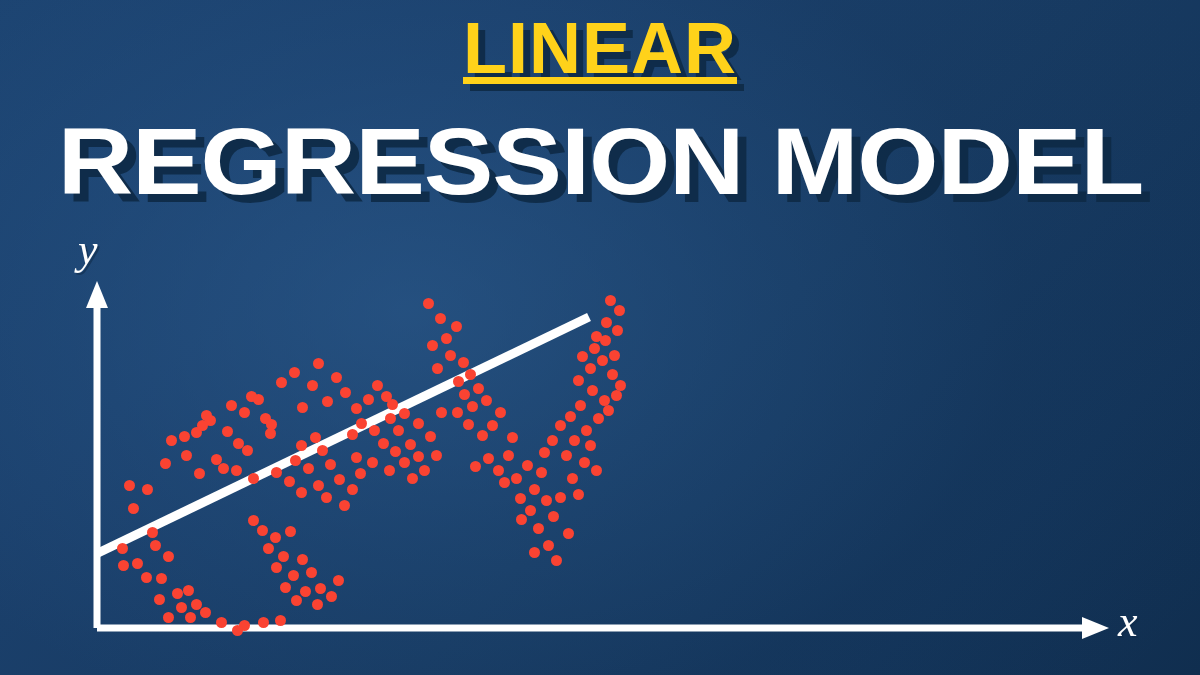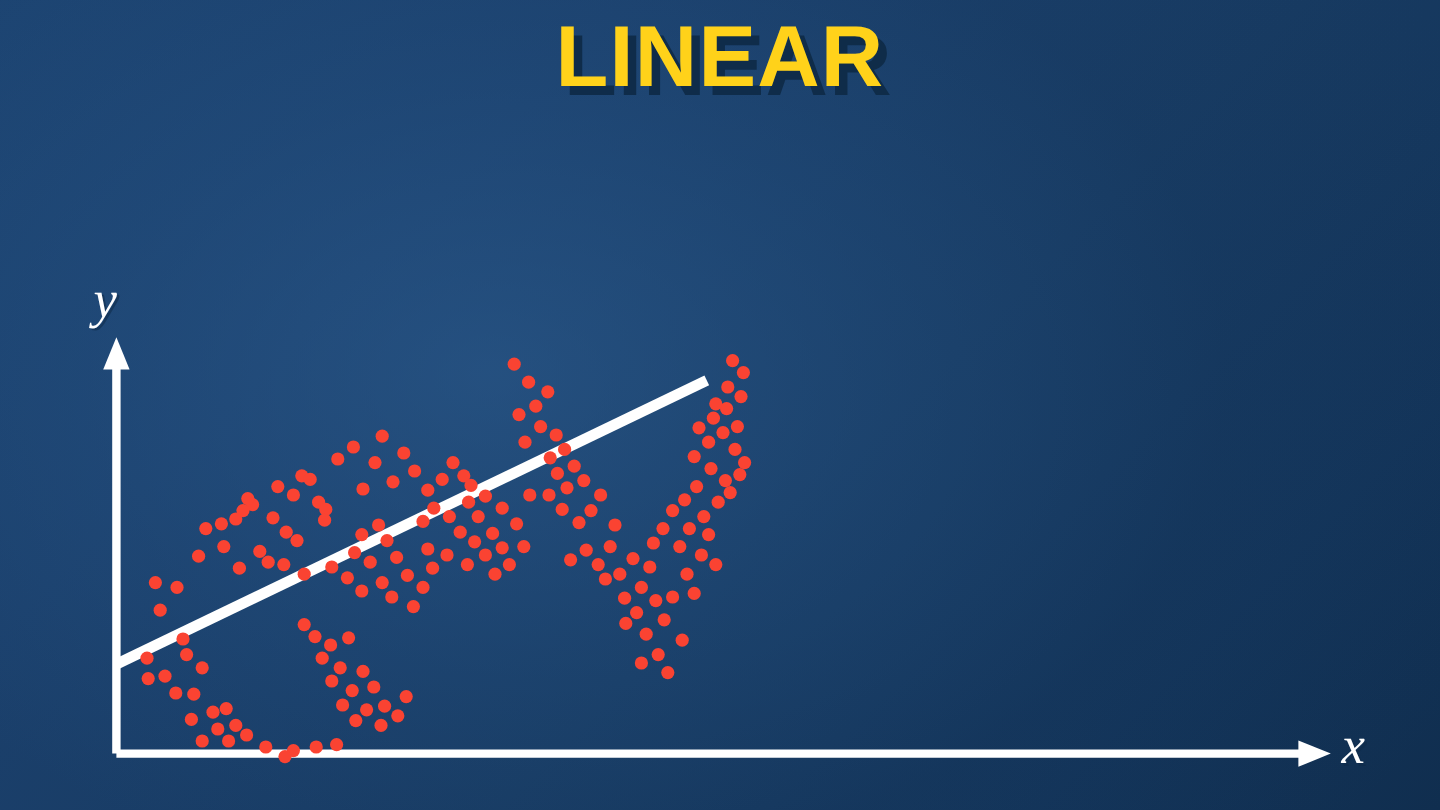--- a/index.html
+++ b/index.html
@@ -45,6 +45,7 @@
     text-shadow: 7px 7px 0 rgba(14,42,71,0.92);
     font-family: "Liberation Sans", sans-serif;
     transform: scaleX(1.0);
+    text-decoration: underline;
   }
   #title-main {
     top: 112px;

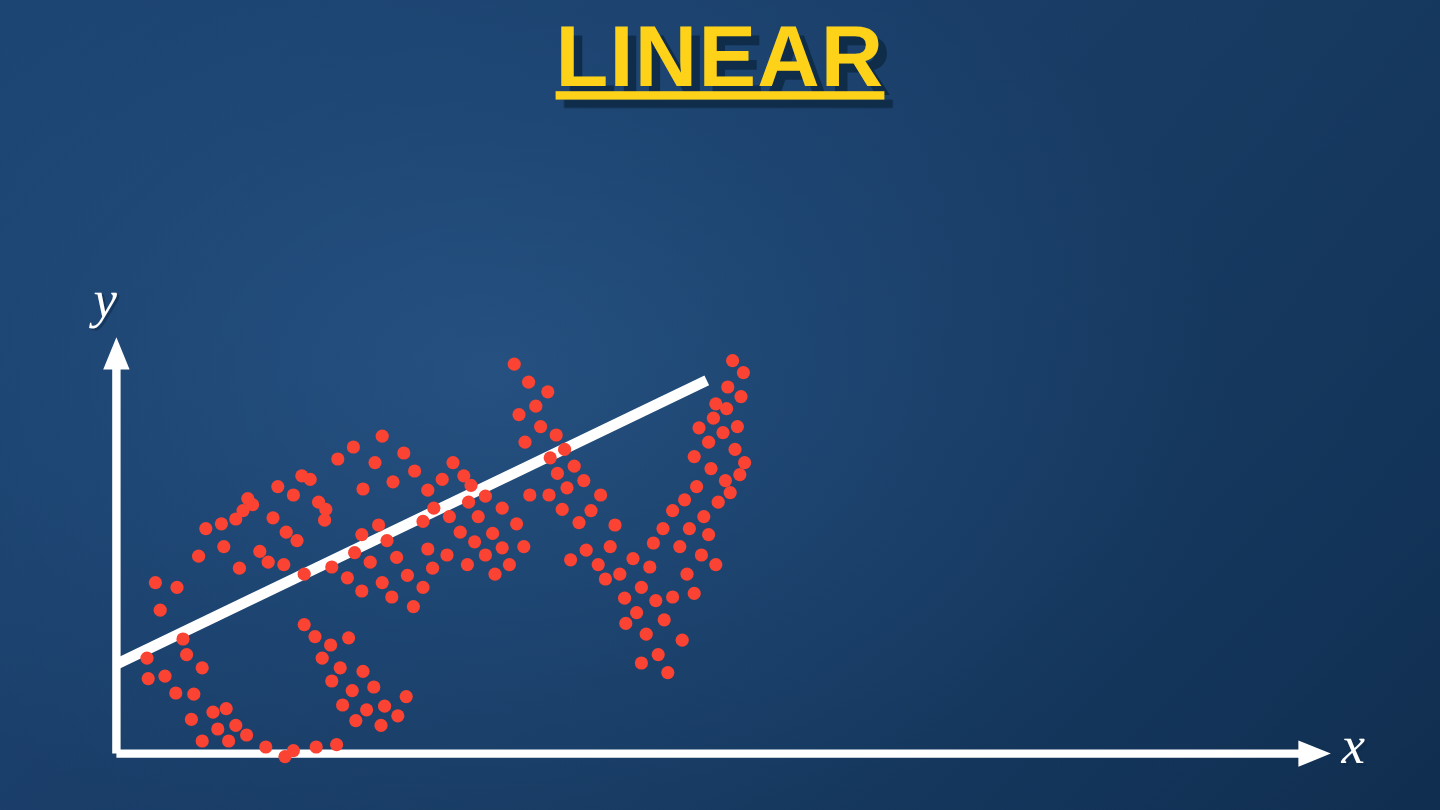--- a/index.html
+++ b/index.html
@@ -116,6 +116,9 @@
     <span class="txt">LINEAR</span>
   </div>
 
+  <div class="title-block" id="title-main">
+    <span class="txt">REGRESSION MODEL</span>
+  </div>
 
   <div id="plot">
 

